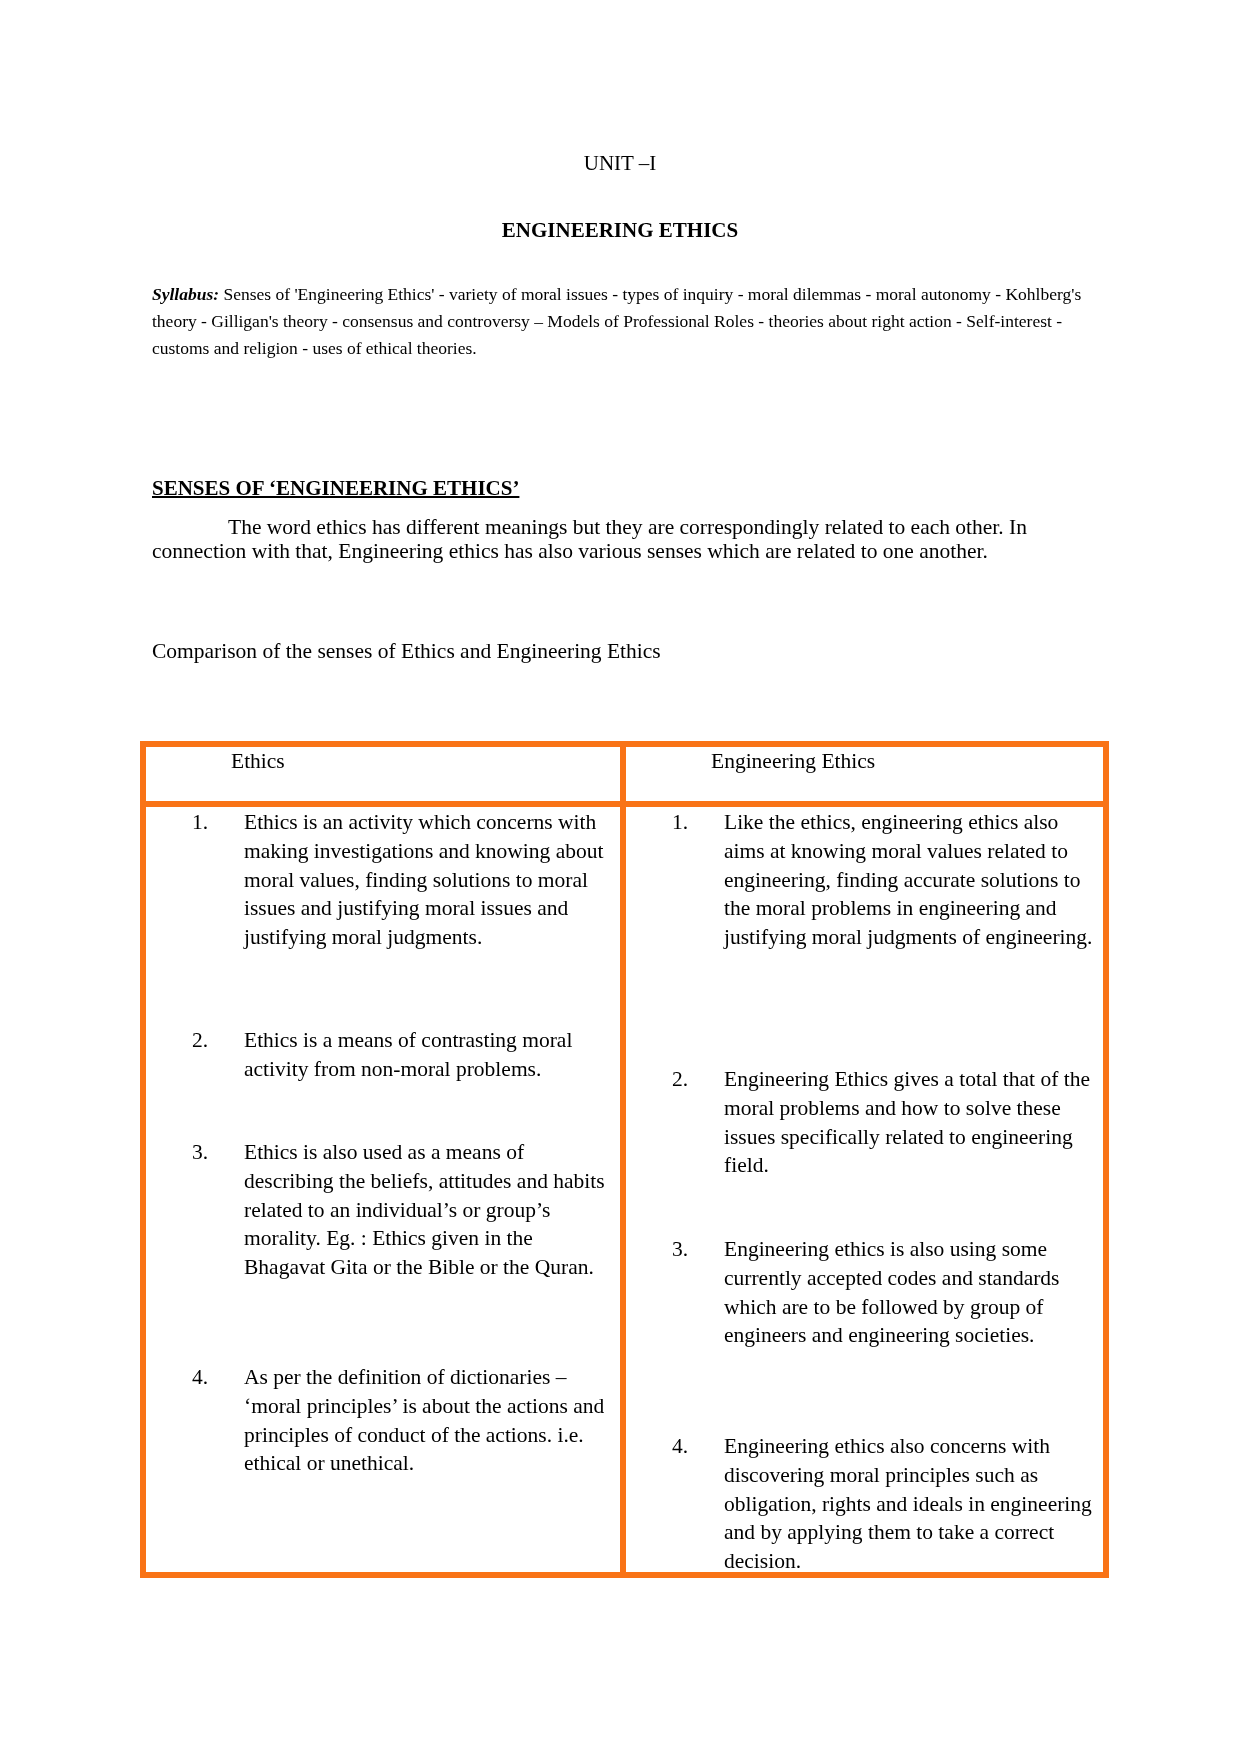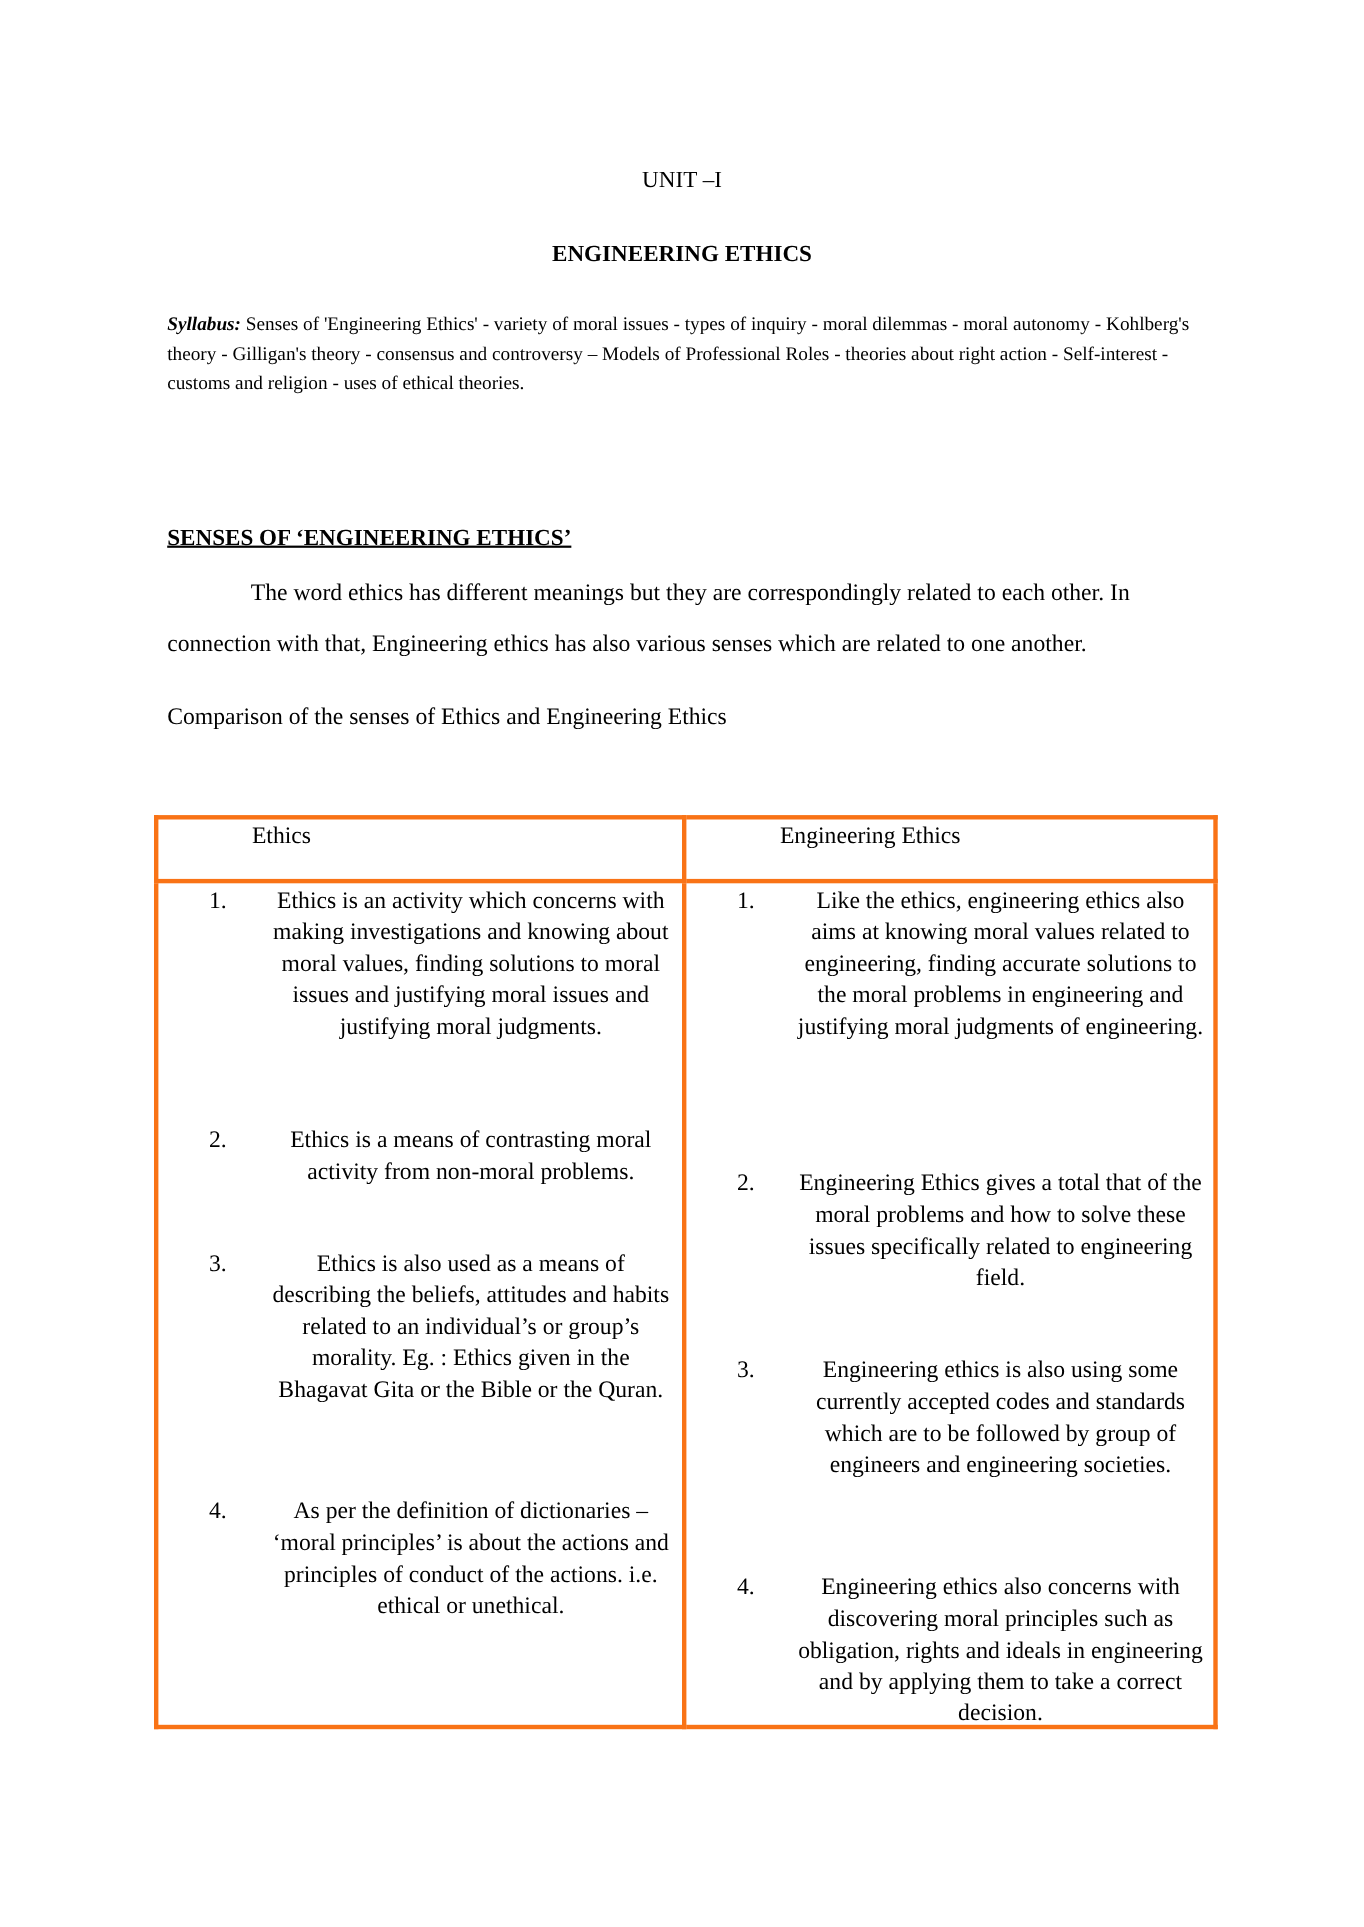--- a/index.html
+++ b/index.html
@@ -68,7 +68,7 @@
     top: 515px;
     width: 950px;
     font-size: 21.5px;
-    line-height: 47px;
+    line-height: 24px;
     text-indent: 76px;
   }
   .caption {

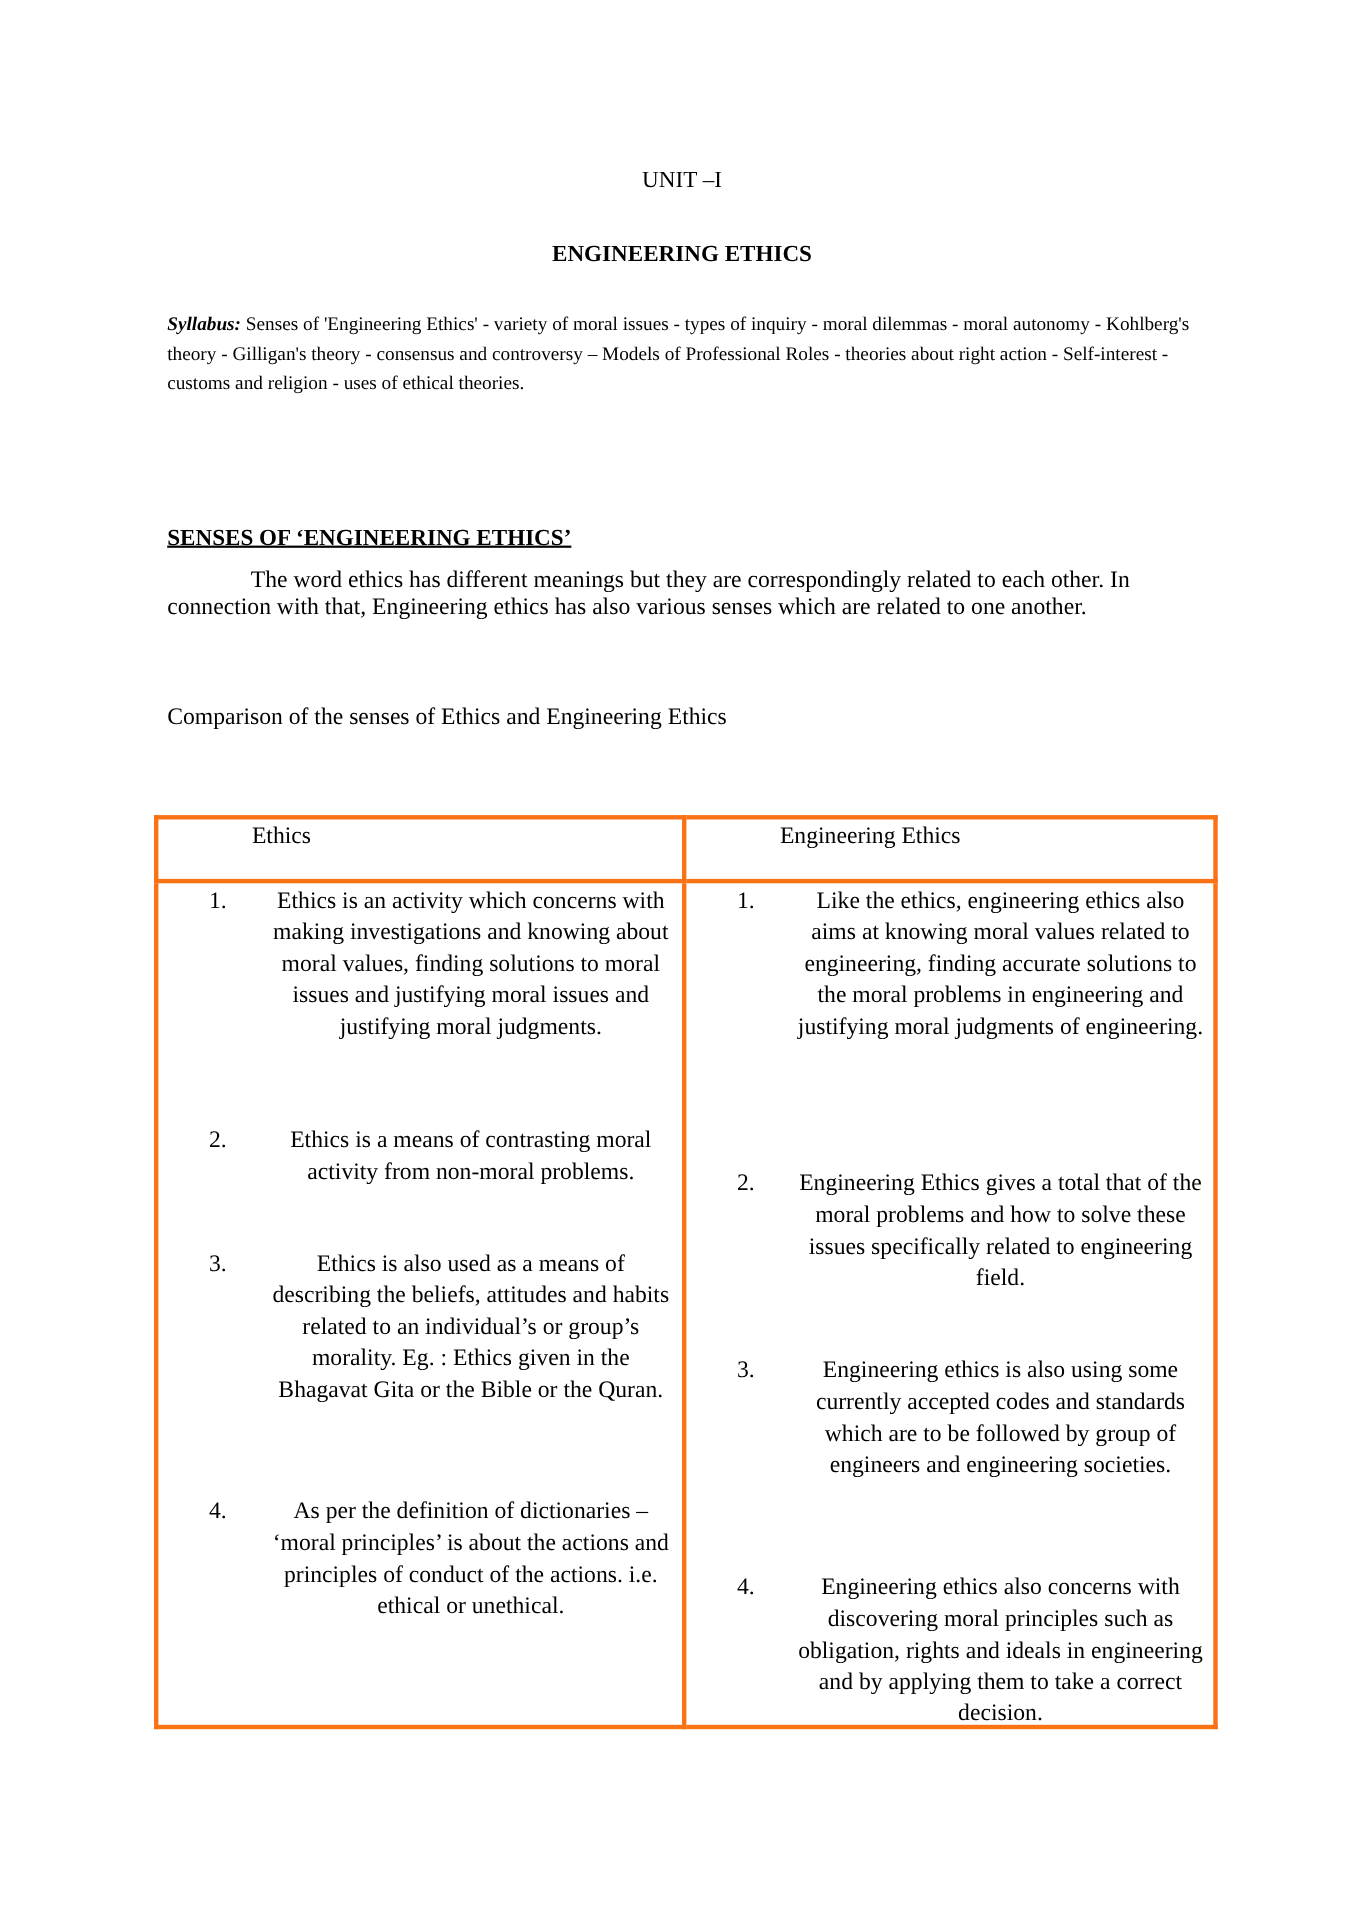--- a/index.html
+++ b/index.html
@@ -90,7 +90,7 @@
     line-height: 28.8px;
   }
   table.compare td, table.compare th {
-    border: 4px solid #f97316;
+    border: 6px solid #f97316;
     vertical-align: top;
     padding: 0;
     font-weight: normal;

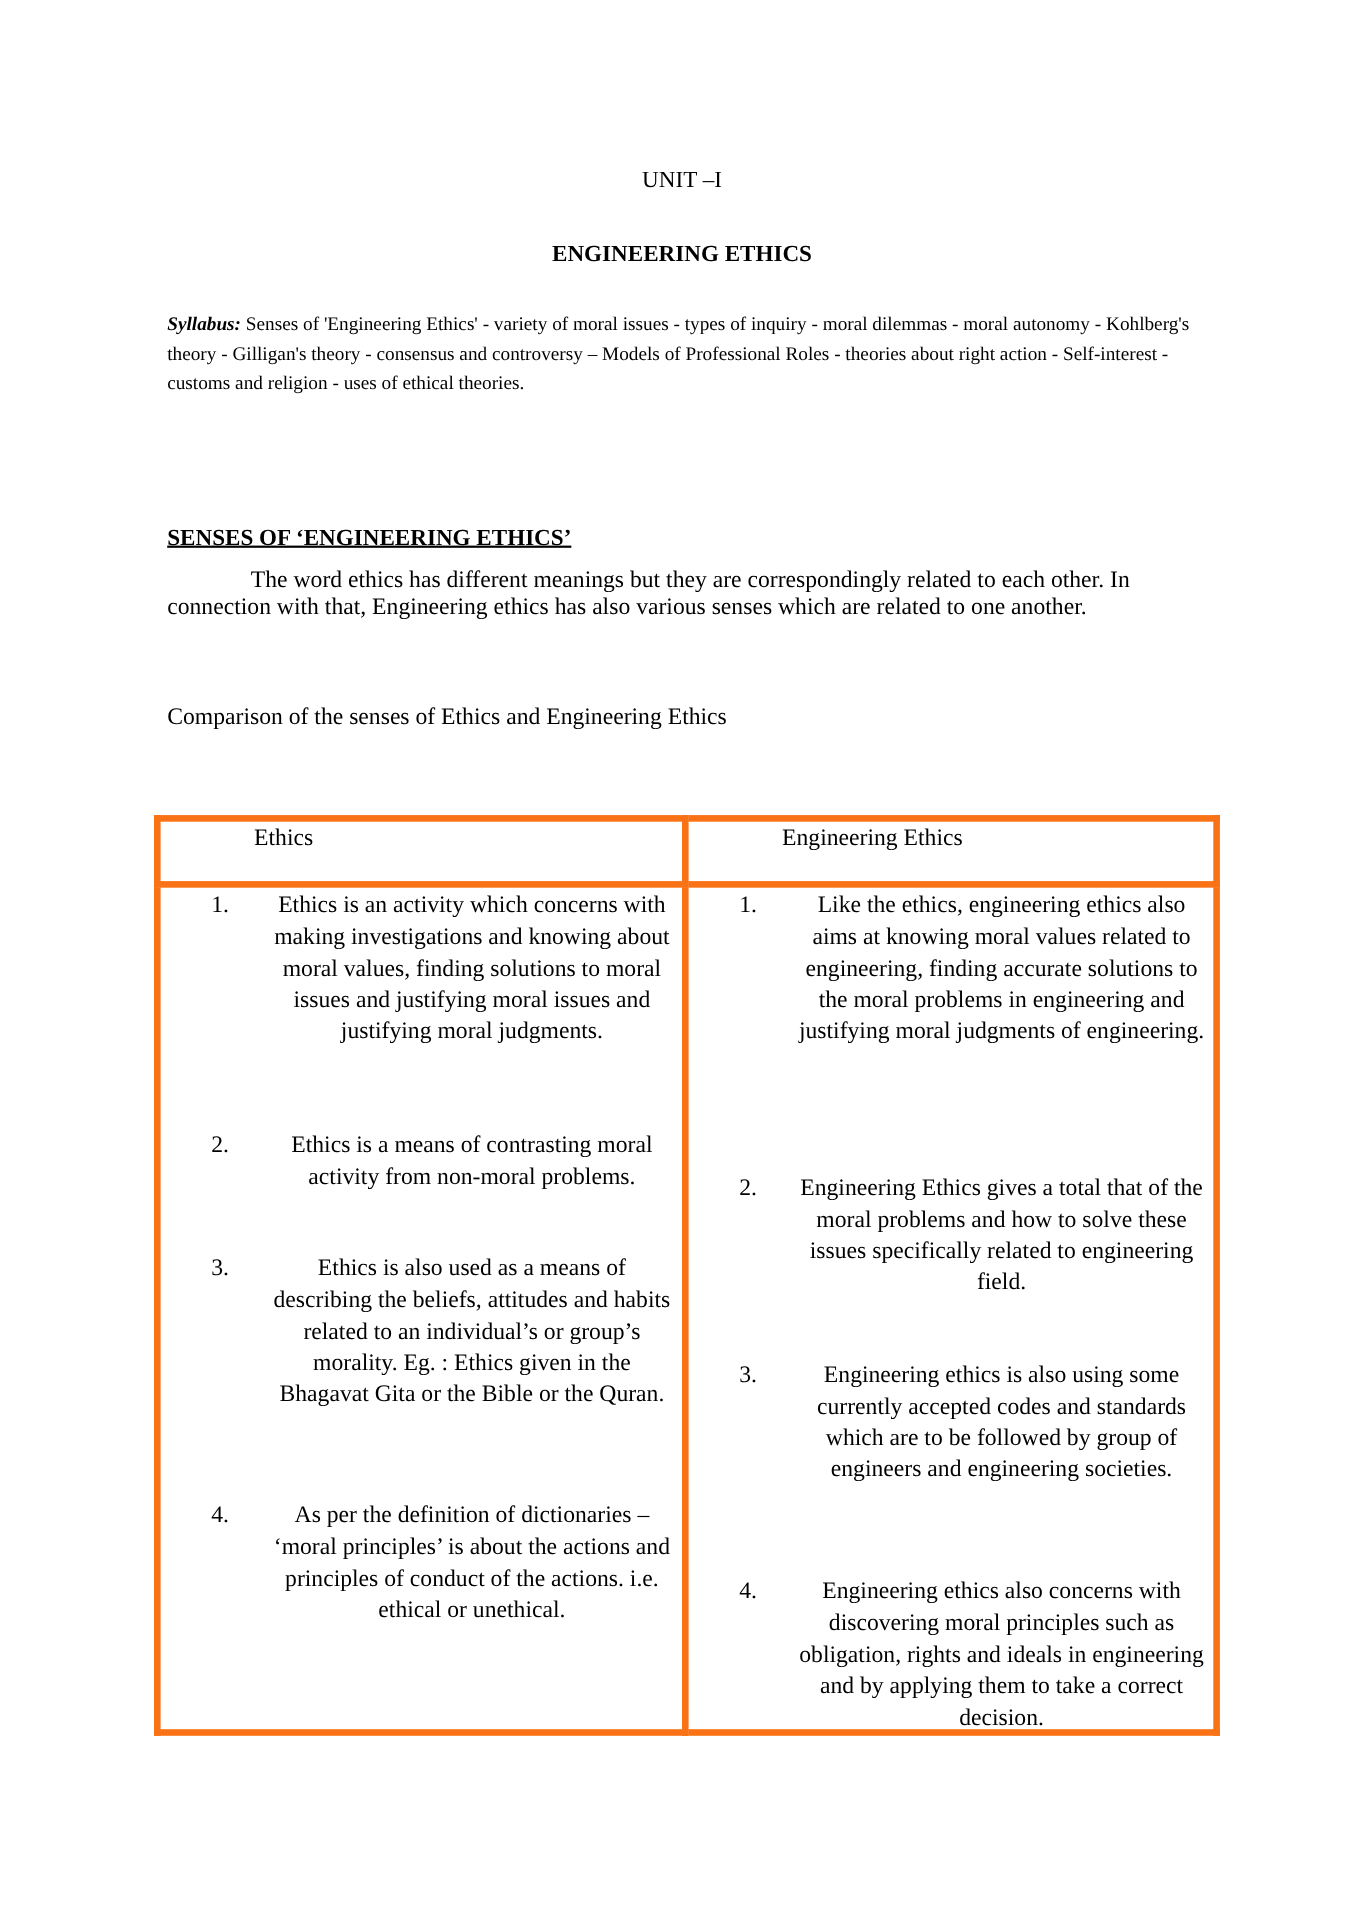--- a/index.html
+++ b/index.html
@@ -124,7 +124,6 @@
     display: block;
     margin-left: 98px;
     margin-right: 6px;
-    text-align: center;
   }
 </style>
 </head>

